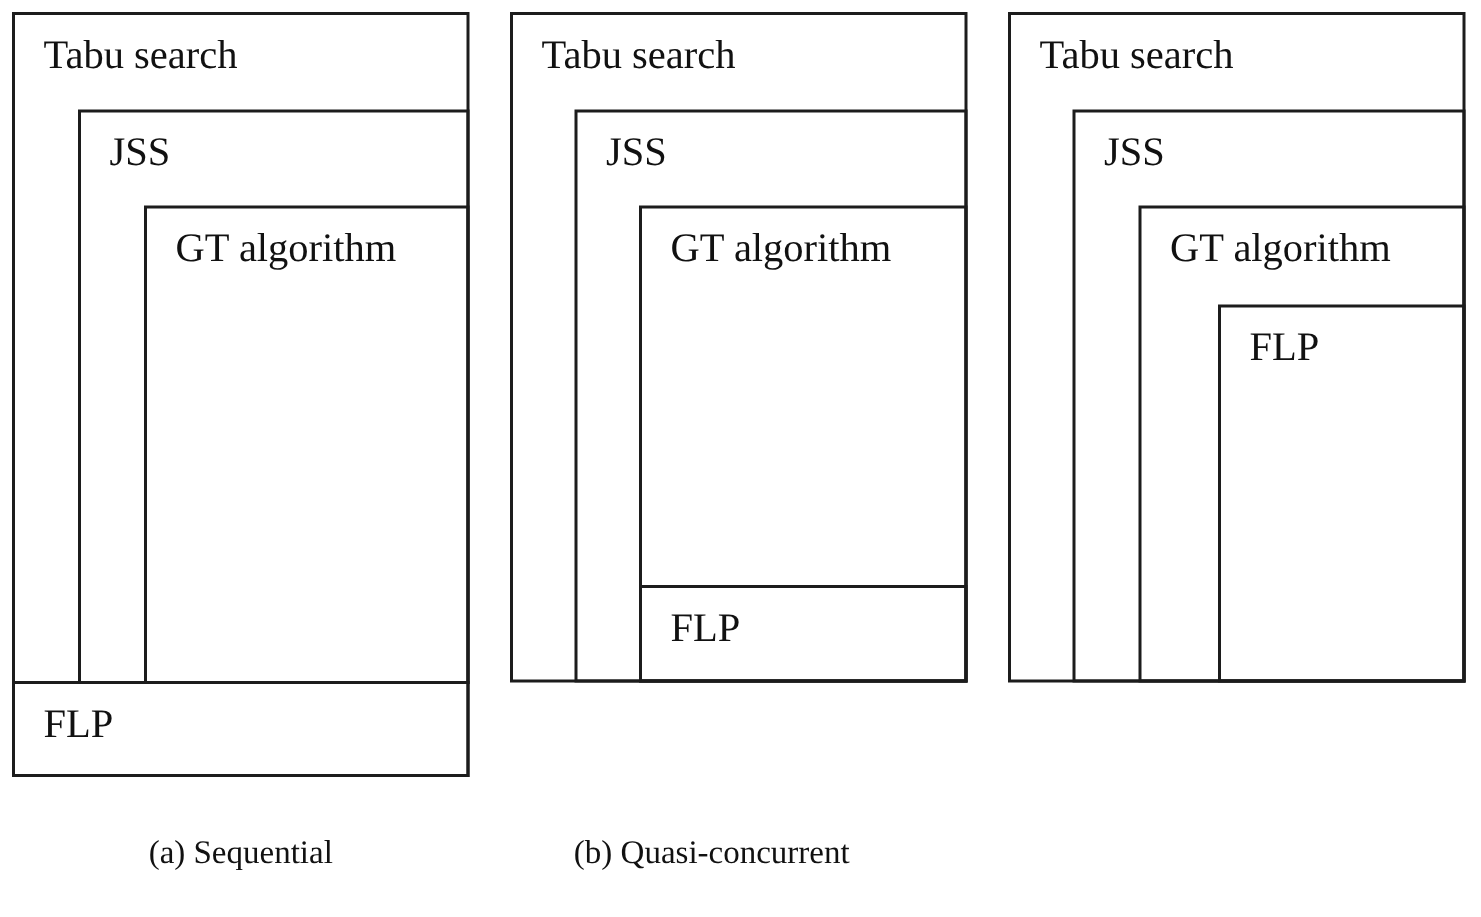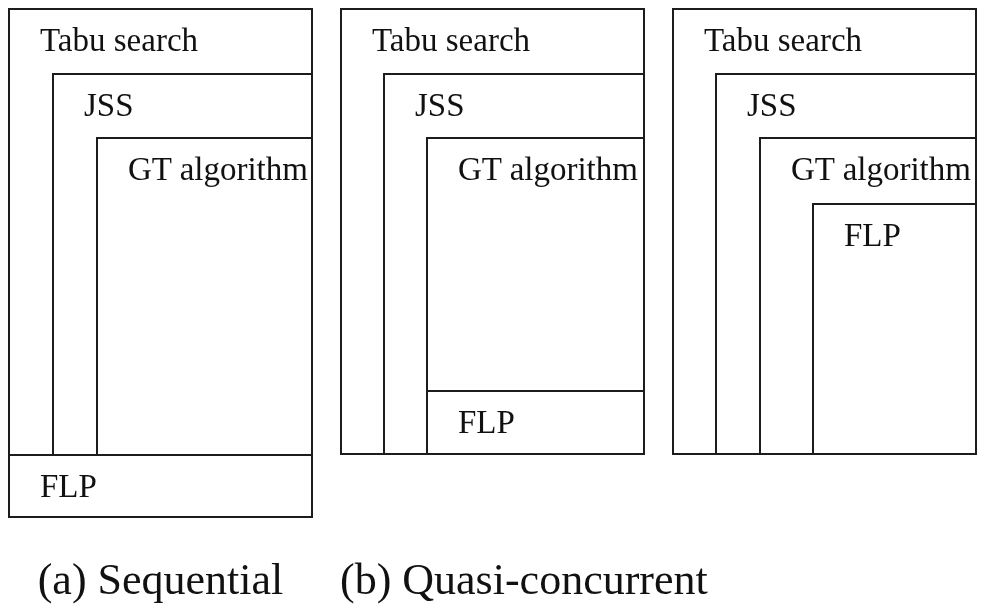--- a/index.html
+++ b/index.html
@@ -20,9 +20,9 @@
   }
   .lbl {
     position: absolute;
-    left: 30px;
+    left: 19px;
     top: 12px;
-    font-size: 33px;
+    font-size: 27px;
     line-height: 1.1;
     color: #111111;
     white-space: nowrap;

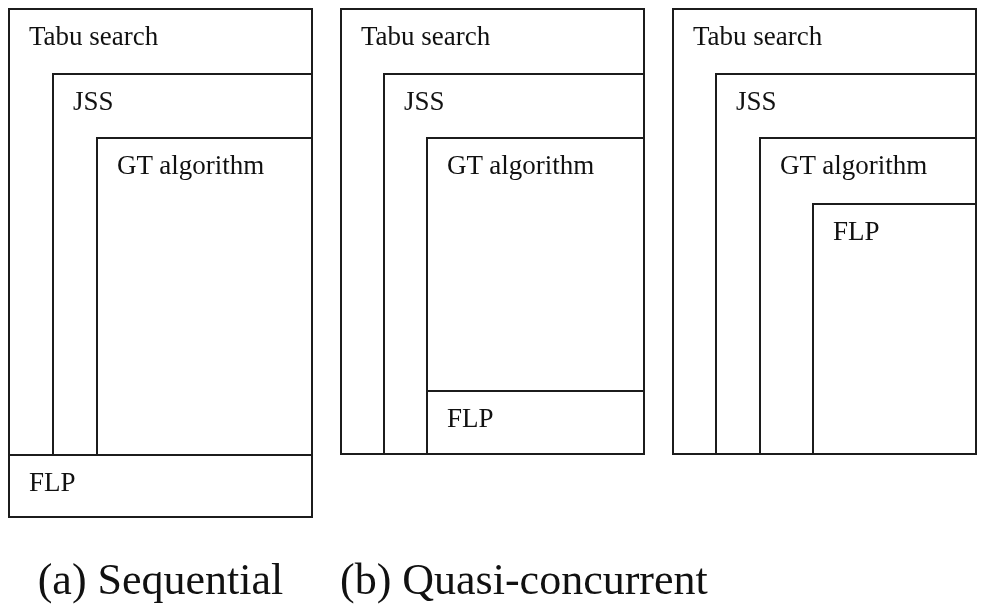--- a/index.html
+++ b/index.html
@@ -33,7 +33,7 @@
     top: 556px;
     width: 305px;
     text-align: center;
-    font-size: 44px;
+    font-size: 22px;
     line-height: 1.1;
     color: #111111;
     white-space: nowrap;

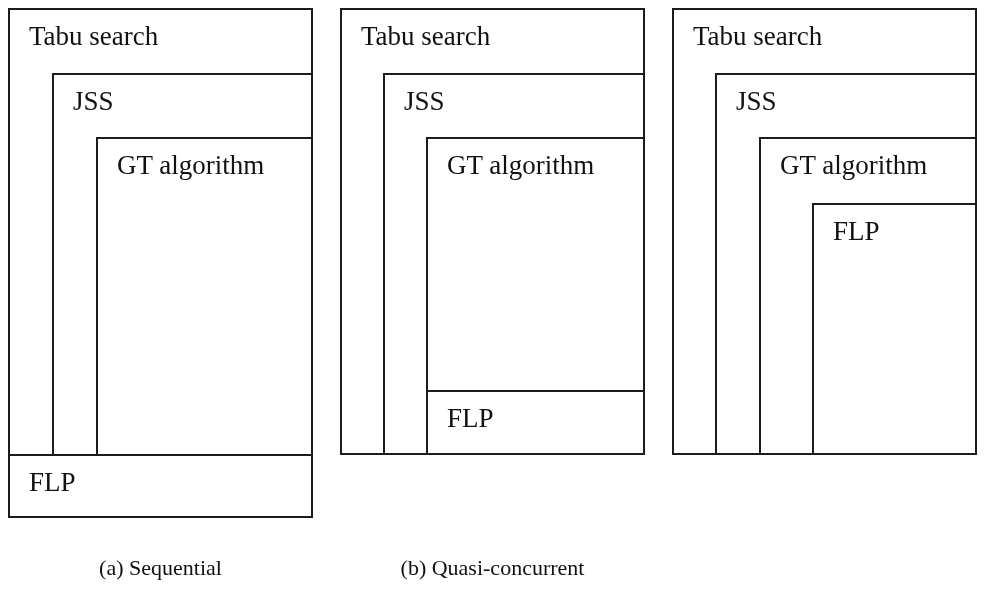--- a/index.html
+++ b/index.html
@@ -51,7 +51,7 @@
   .jss-b  { left: 383px; top: 73px;  width: 262px; height: 382px; }
   .gt-b   { left: 426px; top: 137px; width: 219px; height: 318px; }
   .flp-b  { left: 426px; top: 390px; width: 219px; height: 65px;  }
-  .cap-b  { left: 340px; }
+  .cap-b  { left: 322px; }
 
   
   .tabu-c { left: 672px; top: 8px;   width: 305px; height: 447px; }

